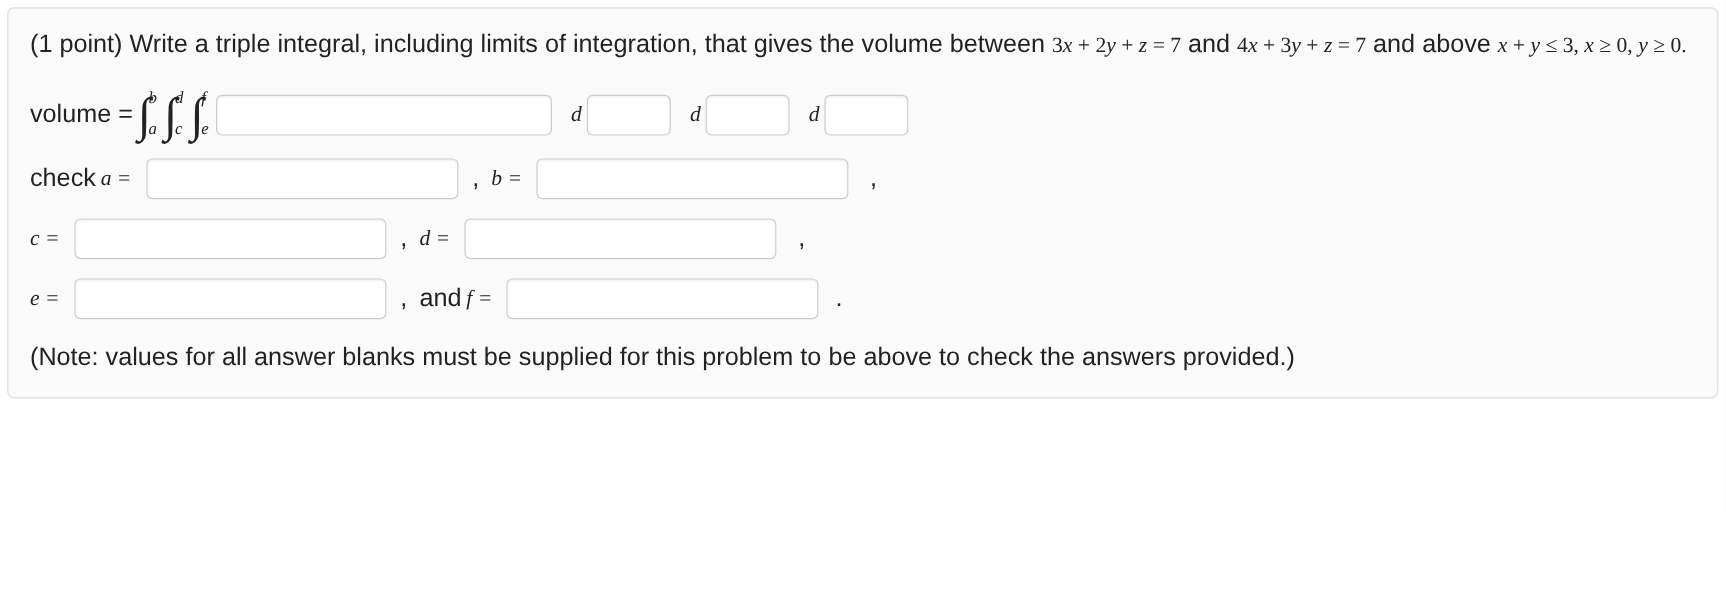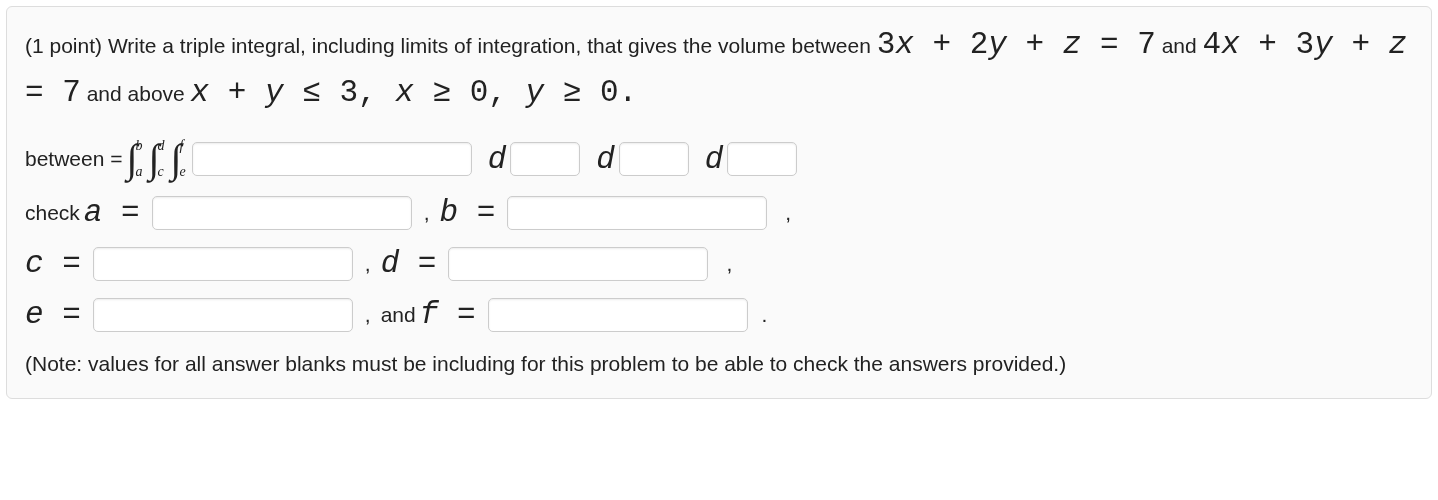--- a/index.html
+++ b/index.html
@@ -31,9 +31,9 @@
     gap: 4px;
   }
   .math {
-    font-family: Liberation Mono, monospace;
+    font-family: Liberation Serif, serif;
     font-style: italic;
-    font-size: 31px;
+    font-size: 18px;
   }
   .math .num, .math .op {
     font-style: normal;

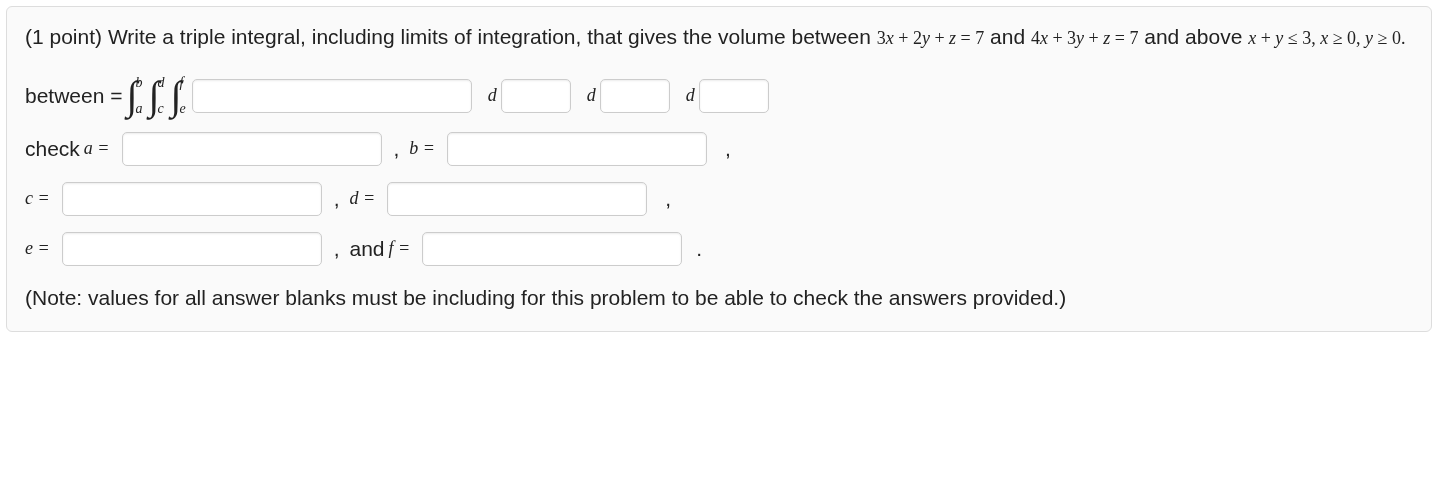--- a/index.html
+++ b/index.html
@@ -87,7 +87,7 @@
   </div>
 
   <div class="row">
-    <span>between = </span>
+    <span>volume = </span>
     <span class="intsym">
       <span class="bigint">∫</span>
       <span class="limits">

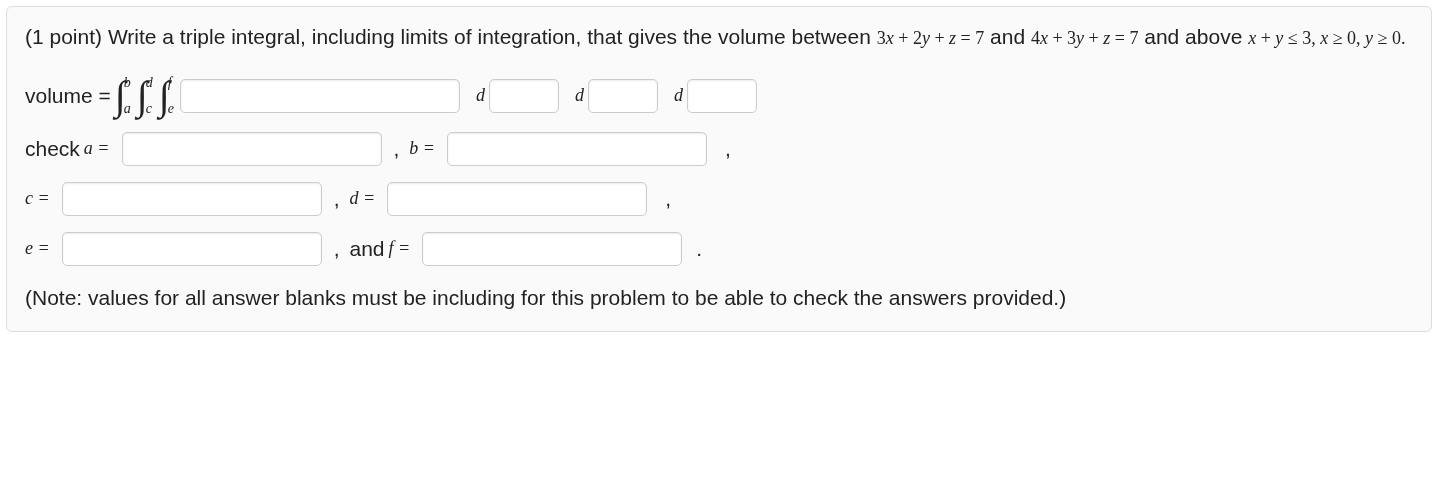--- a/index.html
+++ b/index.html
@@ -156,7 +156,7 @@
     <span style="margin-left:10px;"> .</span>
   </div>
 
-  <div class="note">(Note: values for all answer blanks must be including for this problem to be able to check the answers provided.)</div>
+  <div class="note">(Note: values for all answer blanks must be supplied for this problem to be above to check the answers provided.)</div>
 
 </div>
 

